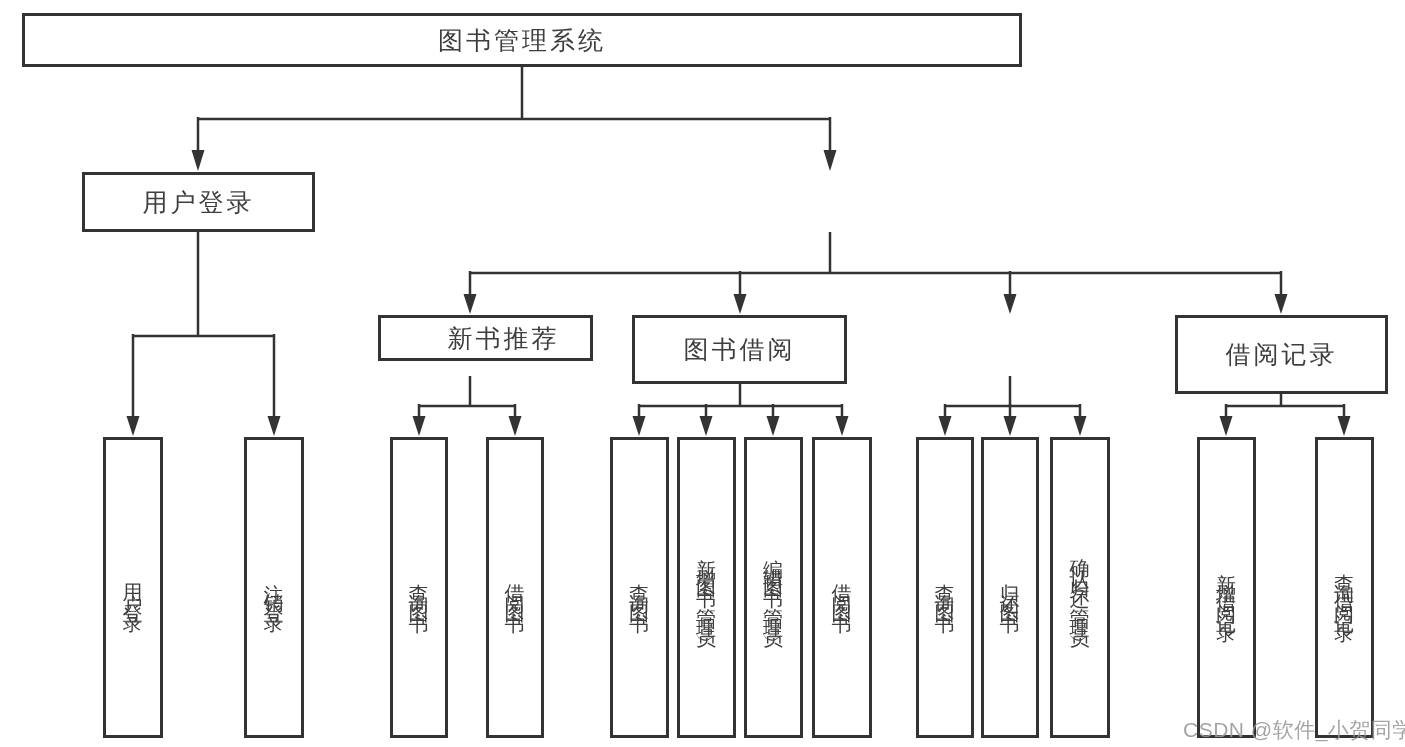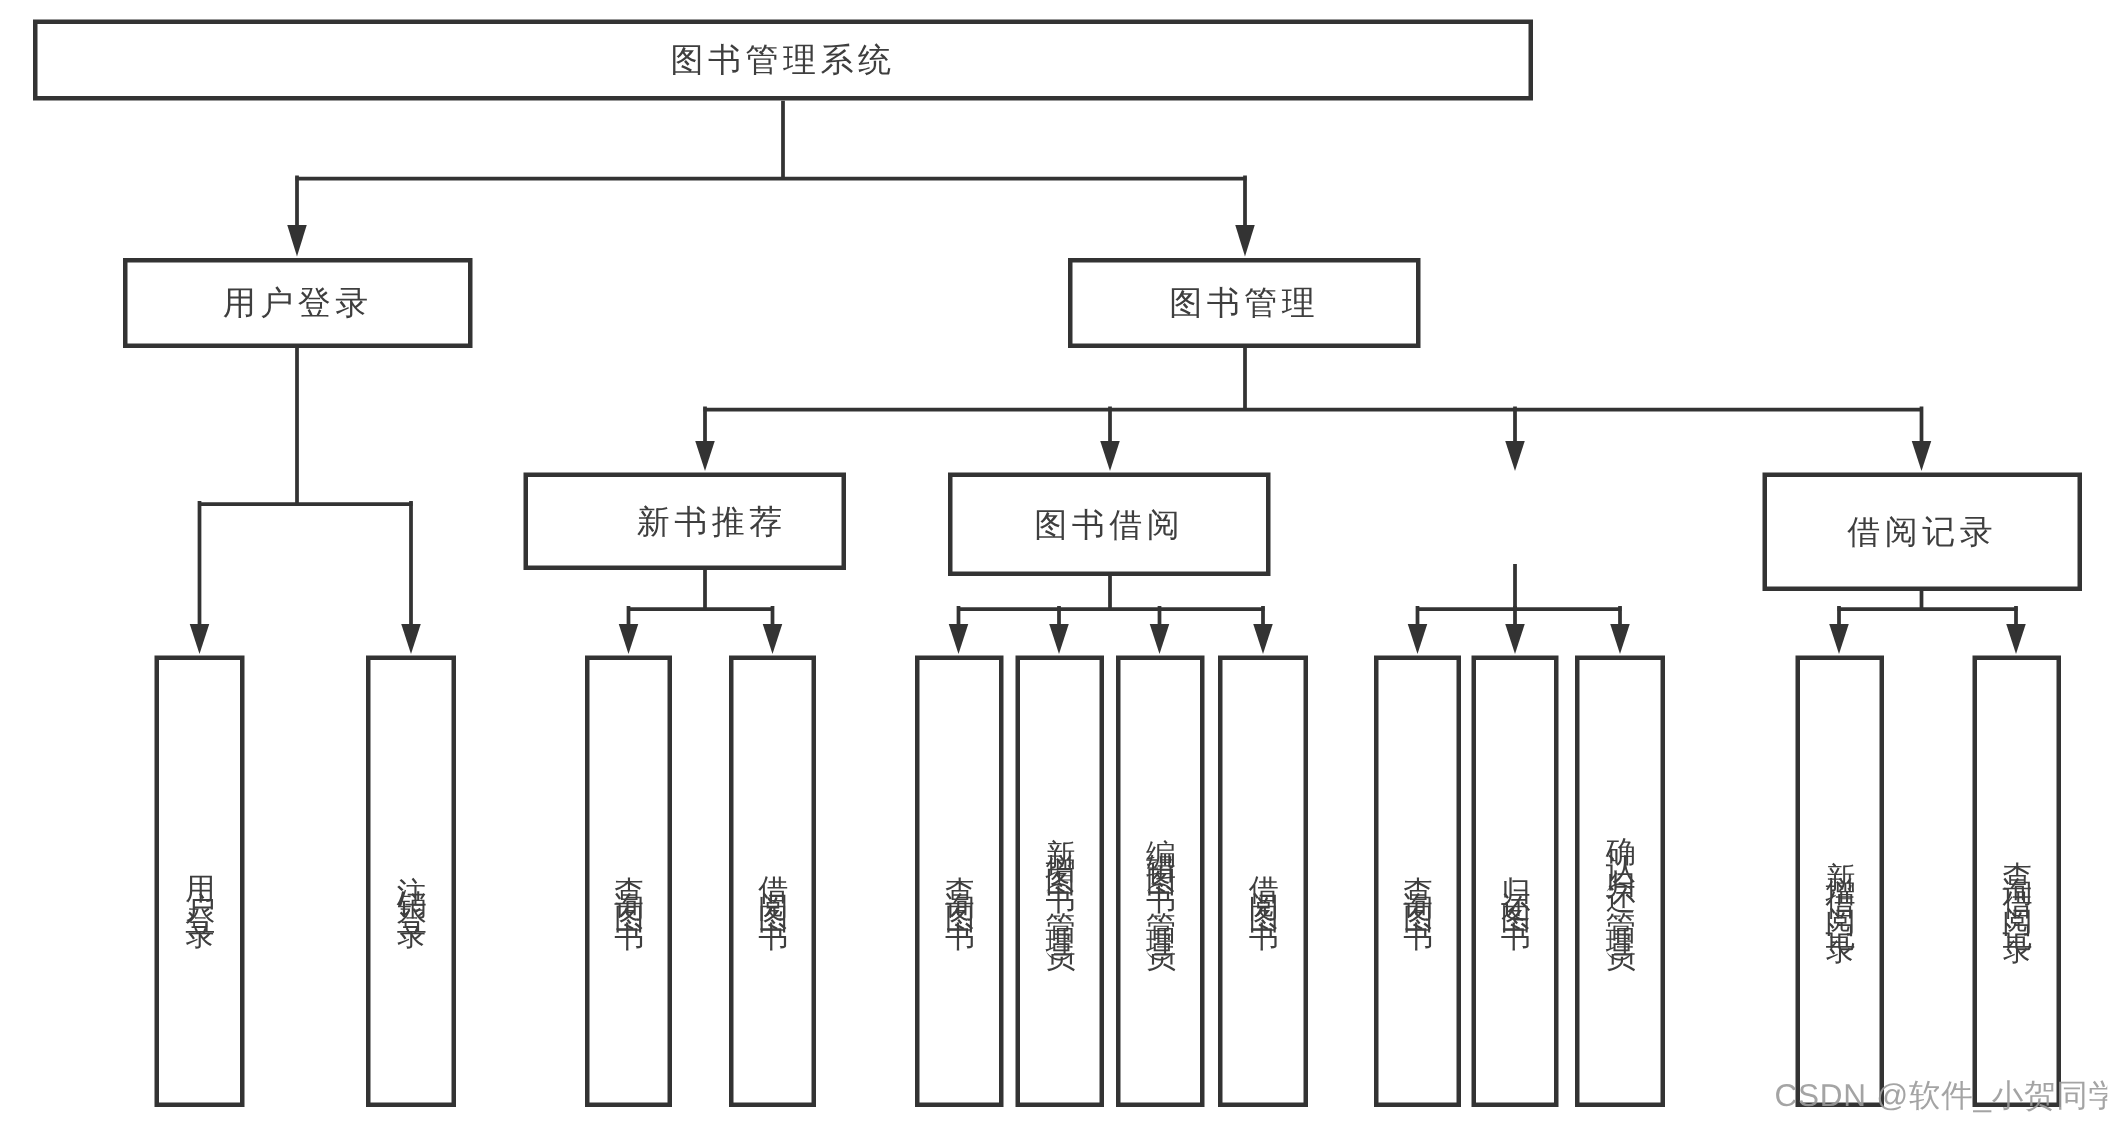--- a/index.html
+++ b/index.html
@@ -32,7 +32,7 @@
     color: #3e3e3e;
   }
   .h-node {
-    font-size: 22px;
+    font-size: 25px;
     letter-spacing: 3px;
     white-space: nowrap;
   }

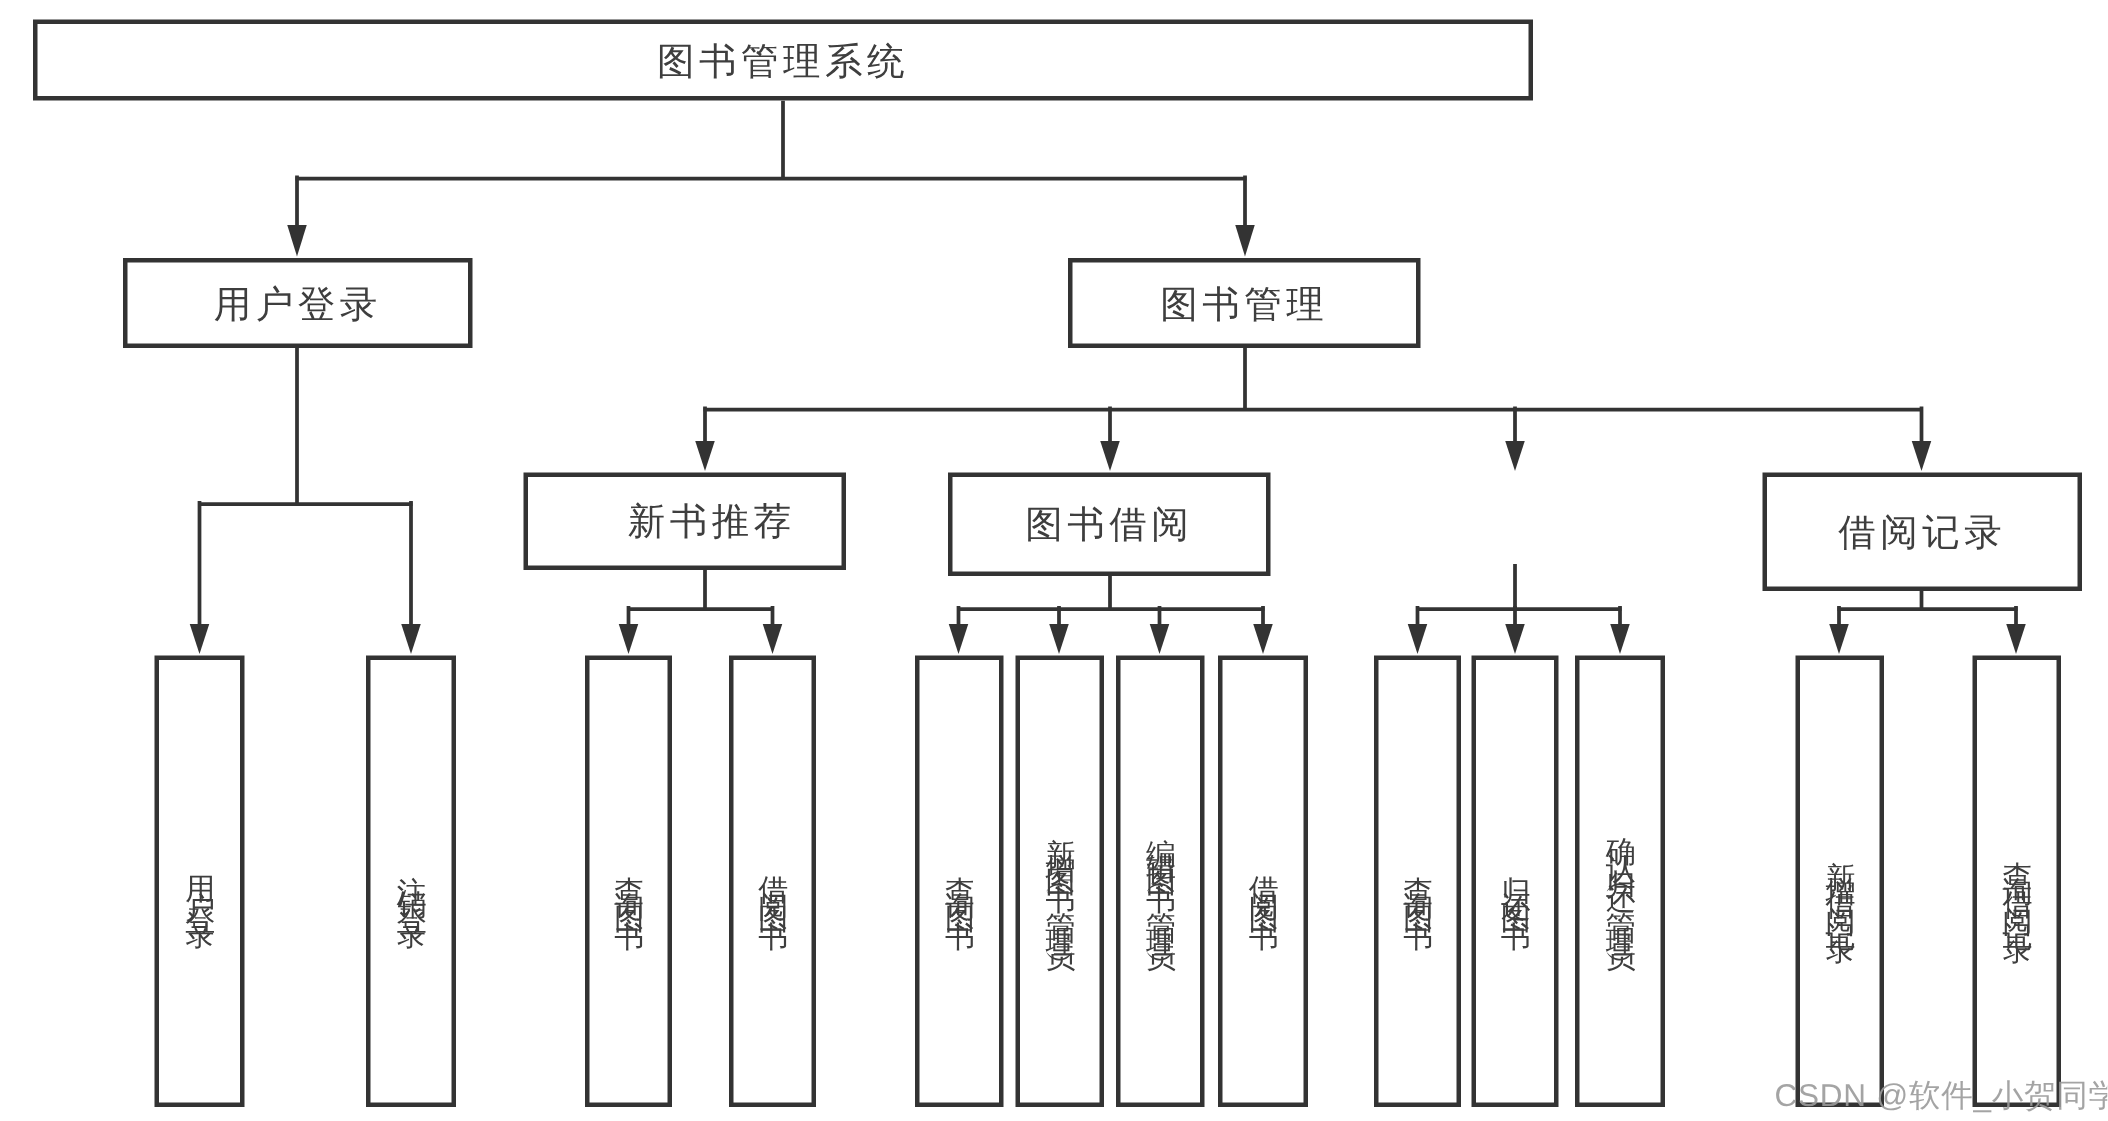--- a/index.html
+++ b/index.html
@@ -152,7 +152,6 @@
   <div class="node h-node n-root">图书管理系统</div>
 
   <div class="node h-node n-user">用户登录</div>
-  <div class="node h-node n-bookm">图书管理</div>
 
   <div class="node h-node n-newrec">新书推荐</div>
   <div class="node h-node n-borrow">图书借阅</div>

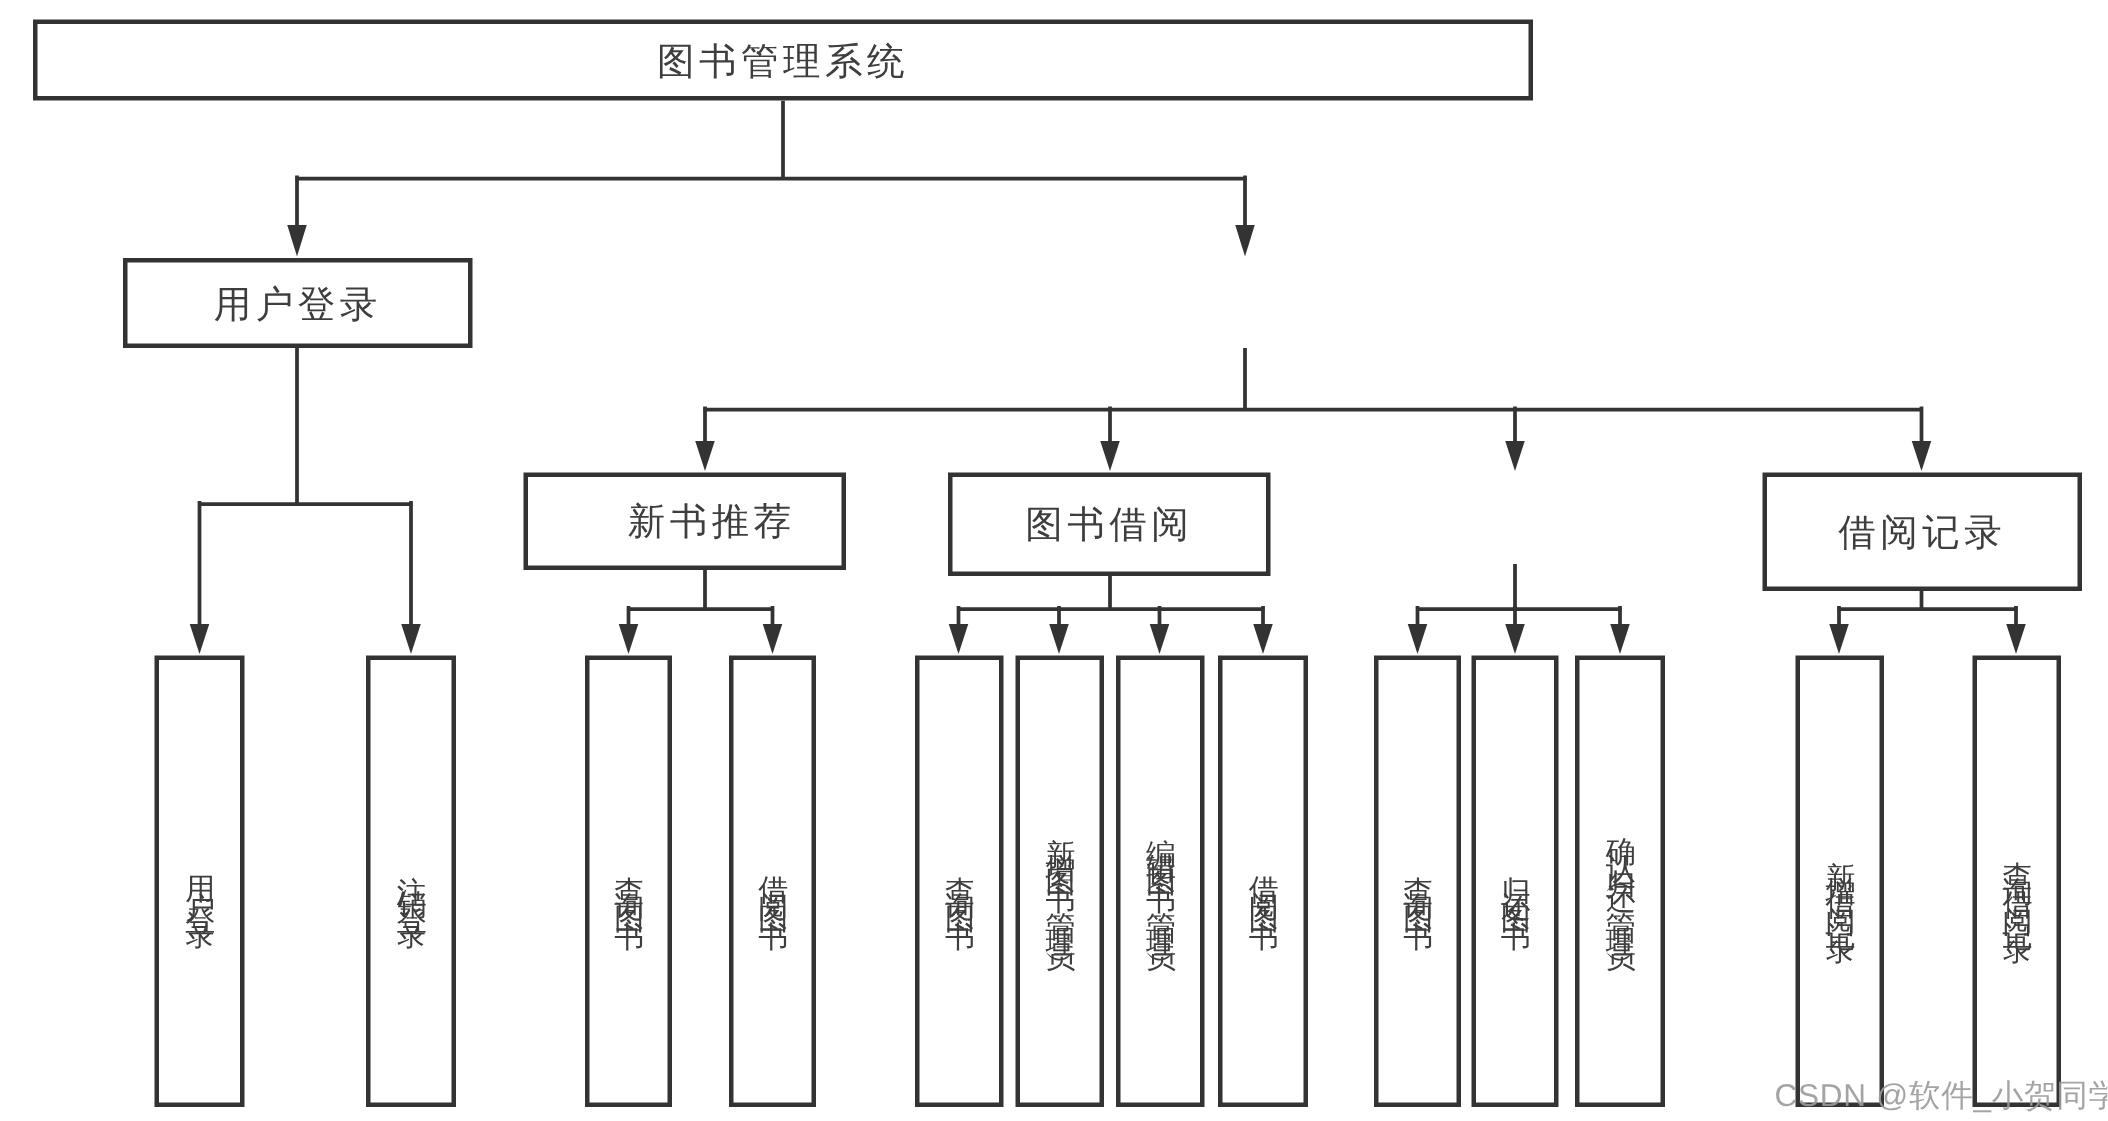--- a/index.html
+++ b/index.html
@@ -49,7 +49,7 @@
   .n-user   { left: 82px;   top: 172px; width: 233px;  height: 60px; }
   .n-bookm  { left: 712px;  top: 172px; width: 235px;  height: 60px; }
   
-  .n-newrec { left: 349px;  top: 315px; width: 215px;  height: 65px; padding-left: 36px; }
+  .n-newrec { left: 378px;  top: 315px; width: 215px;  height: 46px; padding-left: 36px; }
   .n-borrow { left: 632px;  top: 315px; width: 215px;  height: 69px; }
   .n-curr   { left: 903px;  top: 315px; width: 215px;  height: 61px; }
   .n-record { left: 1175px; top: 315px; width: 213px;  height: 79px; }

